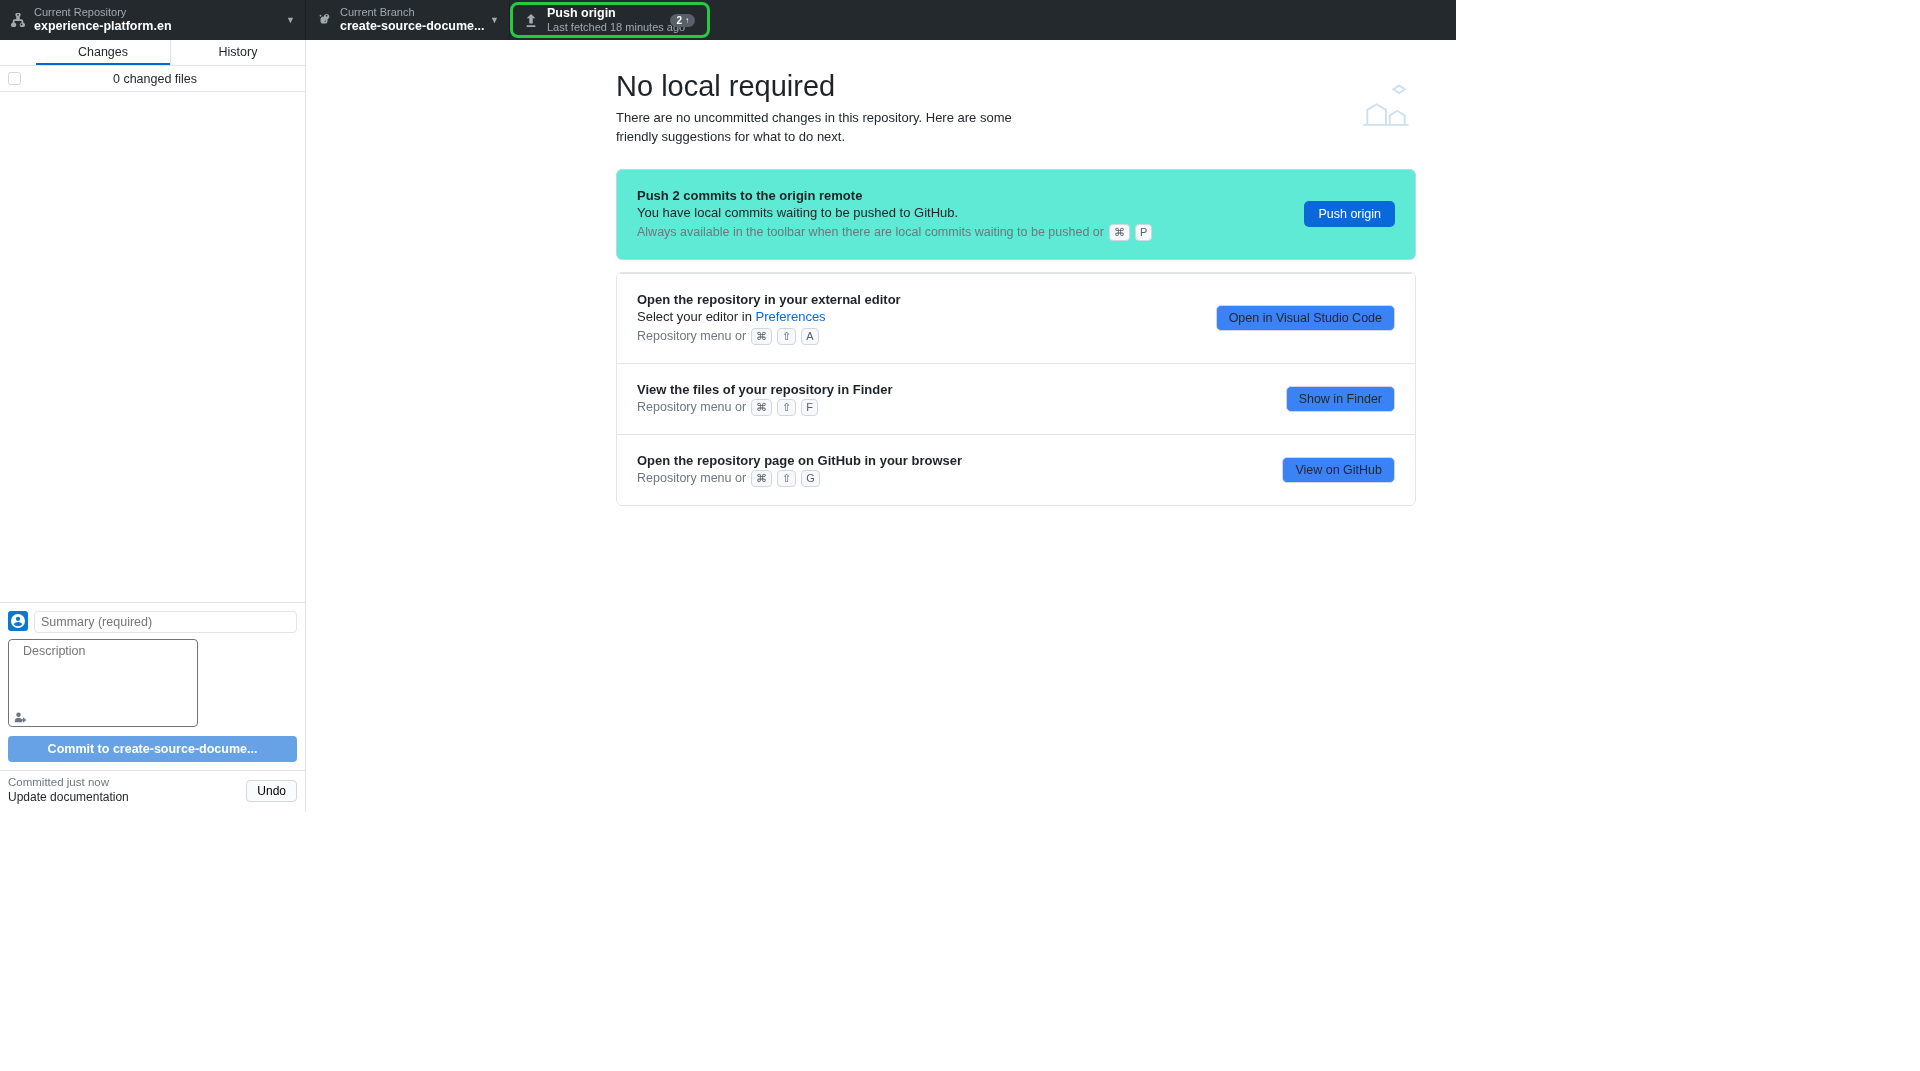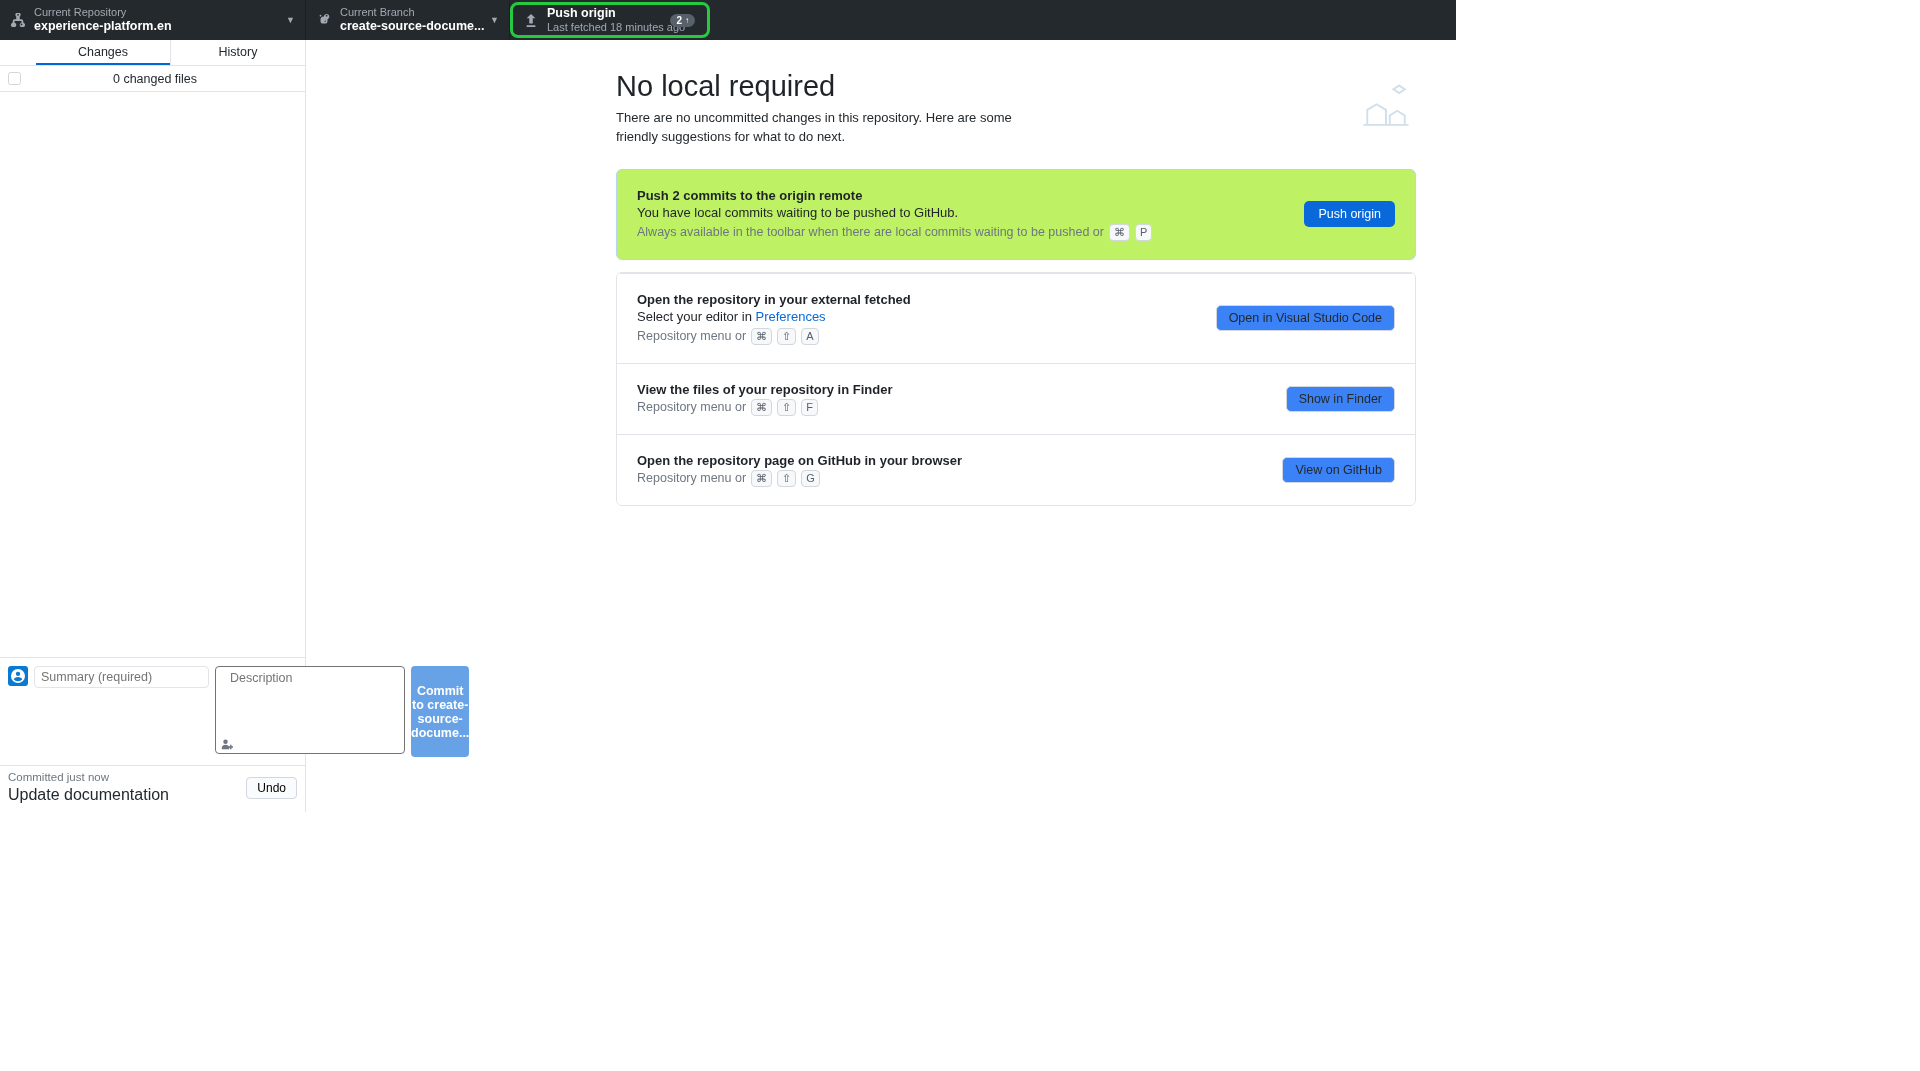--- a/index.html
+++ b/index.html
@@ -214,7 +214,7 @@
     background: #fff;
     align-items: center;
   }
-  .card.highlight { background: #bef264; border:1px solid #b6d5f2; border-radius:6px; margin-bottom: 12px; }
+  .card.highlight { background: #5eead4; border:1px solid #b6d5f2; border-radius:6px; margin-bottom: 12px; }
   .card-body { flex: 1; }
   .card-title { font-weight: 600; font-size: 13px; margin-bottom: 2px; }
   .card-desc { font-size: 13px; margin-bottom: 4px; }

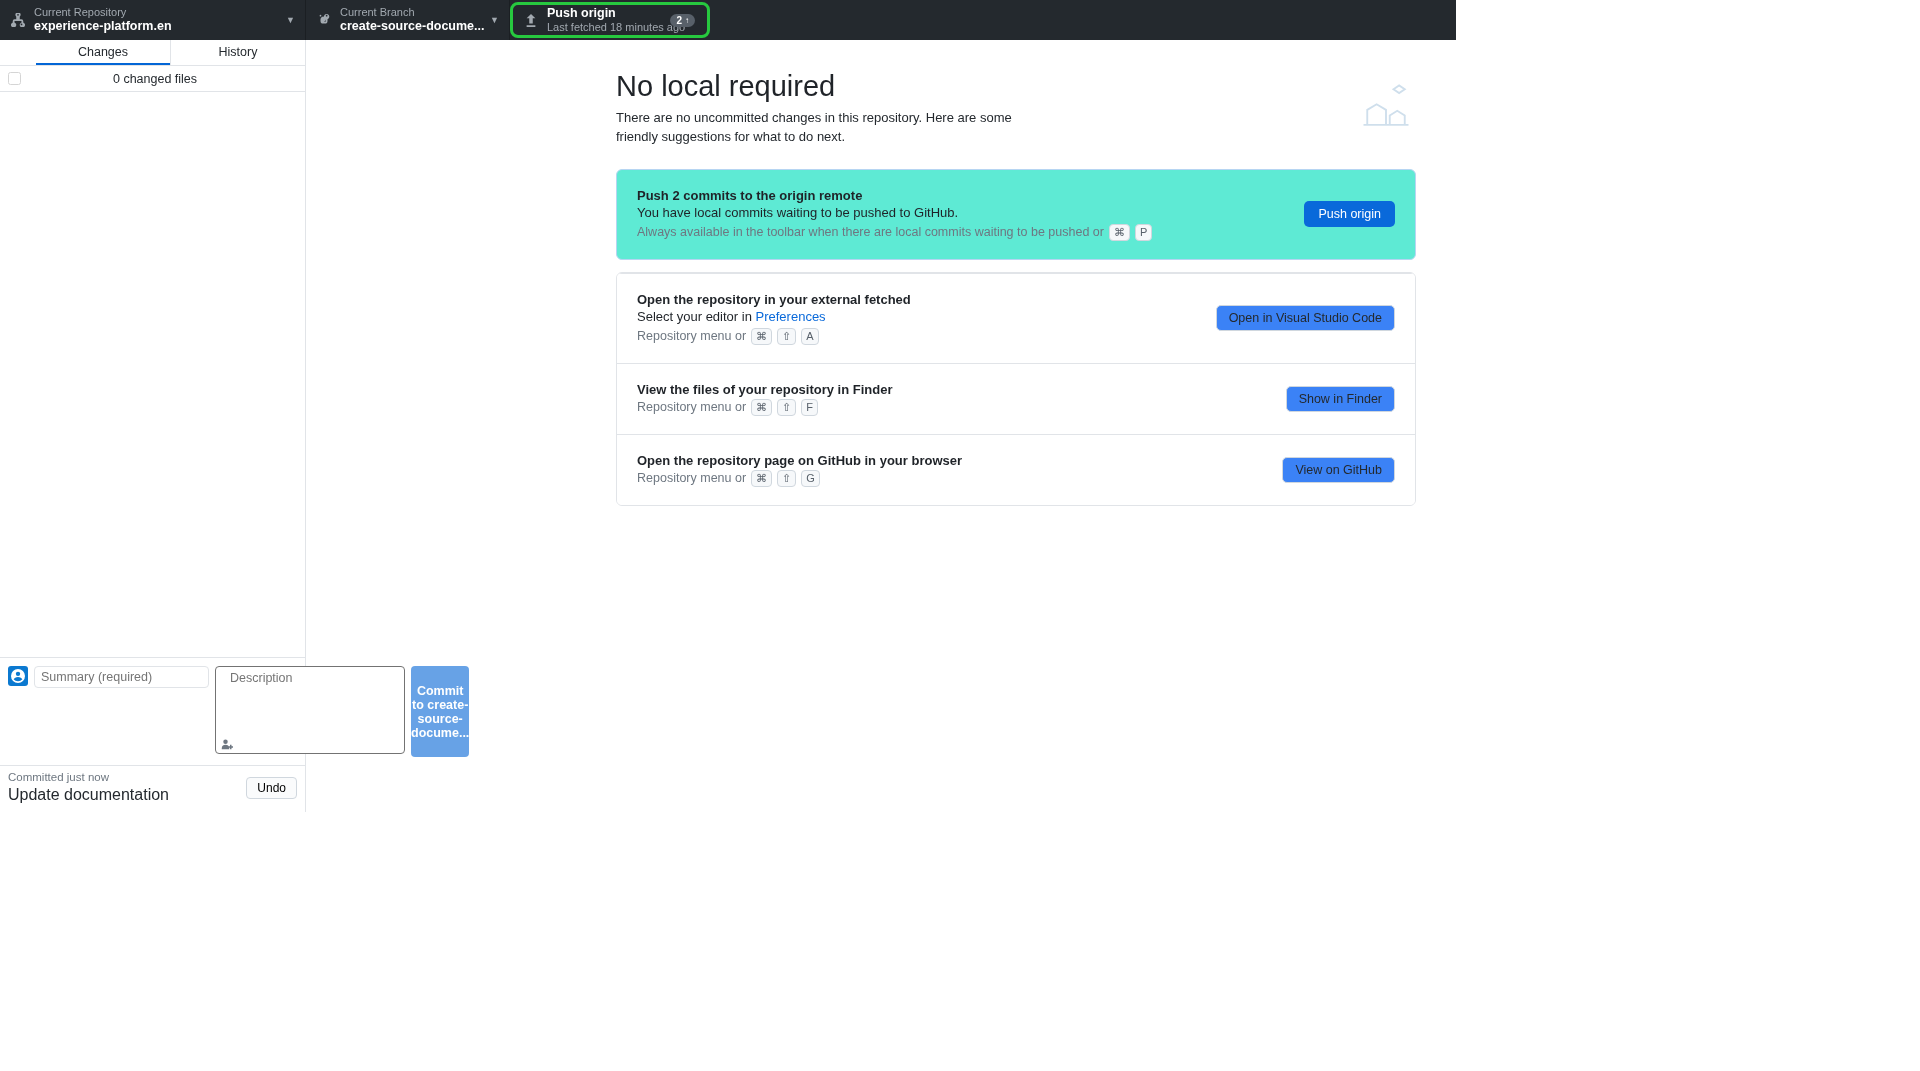--- a/index.html
+++ b/index.html
@@ -371,7 +371,7 @@
       <div class="secondary-cards">
         <div class="card">
           <div class="card-body">
-            <div class="card-title">Open the repository in your external fetched</div>
+            <div class="card-title">Open the repository in your external editor</div>
             <div class="card-desc">
               <span>Select your editor in </span><a href="#">Preferences</a>
             </div>

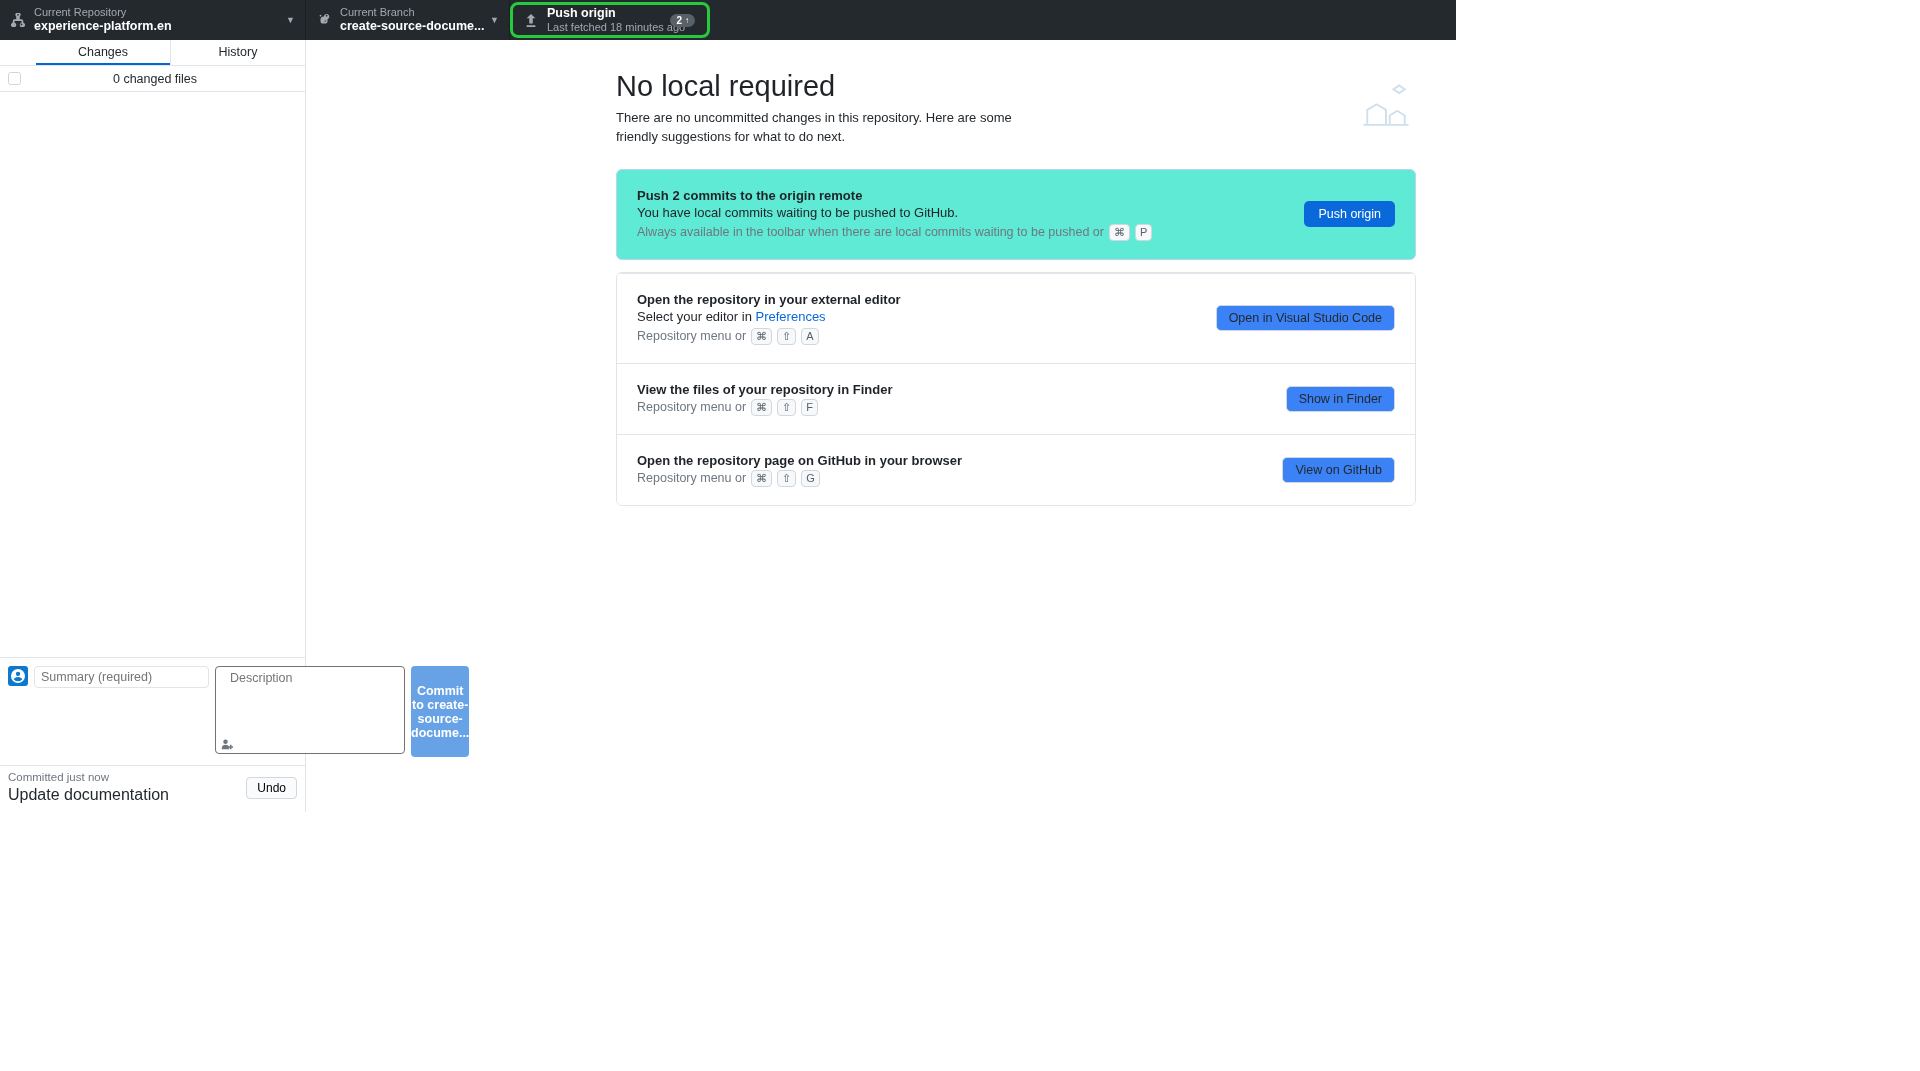--- a/index.html
+++ b/index.html
@@ -114,6 +114,7 @@
     border-top: 1px solid #e1e4e8;
     padding: 8px;
     display: flex;
+    flex-direction: column;
     gap: 6px;
   }
   .commit-row { display: flex; gap: 6px; }

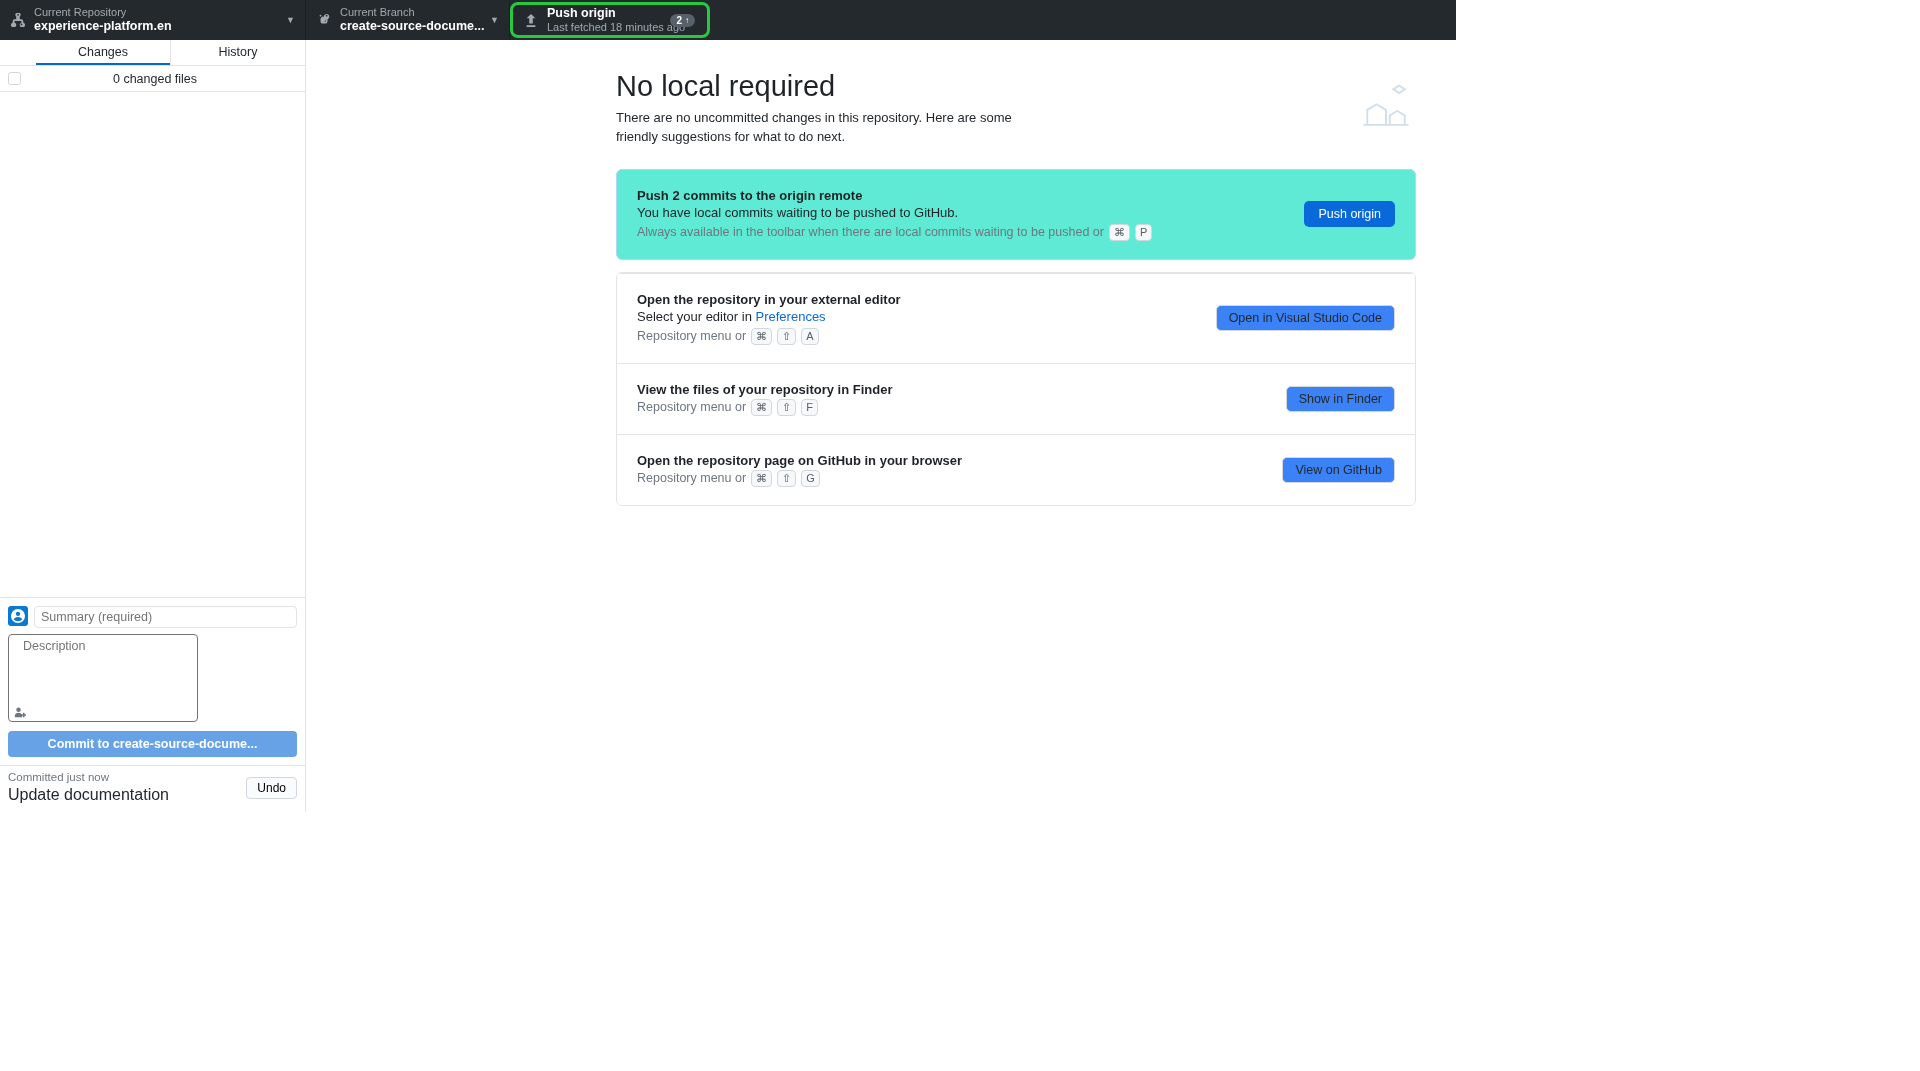--- a/index.html
+++ b/index.html
@@ -173,7 +173,7 @@
   }
   .undo-texts { display: flex; flex-direction: column; line-height: 1.3; }
   .undo-texts .l1 { font-size: 11.5px; color: #6e7781; }
-  .undo-texts .l2 { font-size: 16px; color: #24292e; }
+  .undo-texts .l2 { font-size: 12px; color: #24292e; }
   .undo-btn {
     margin-left: auto;
     background: #fafbfc;

